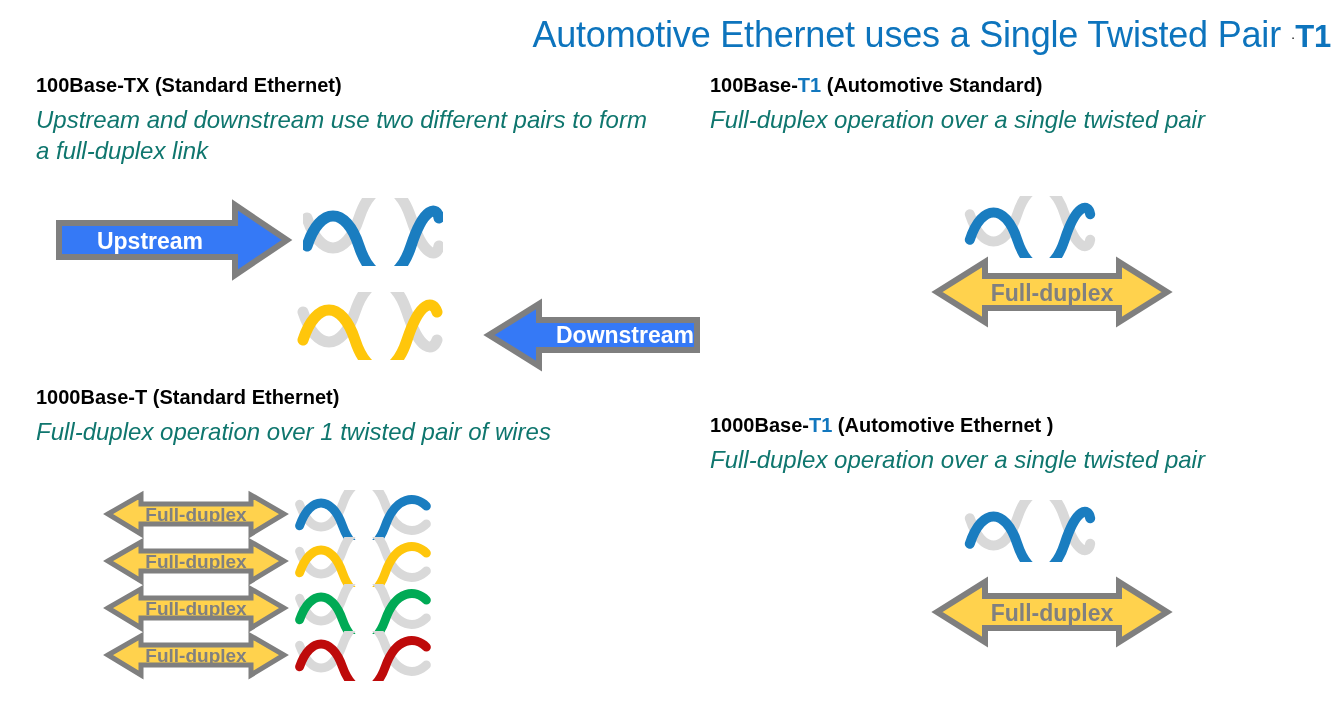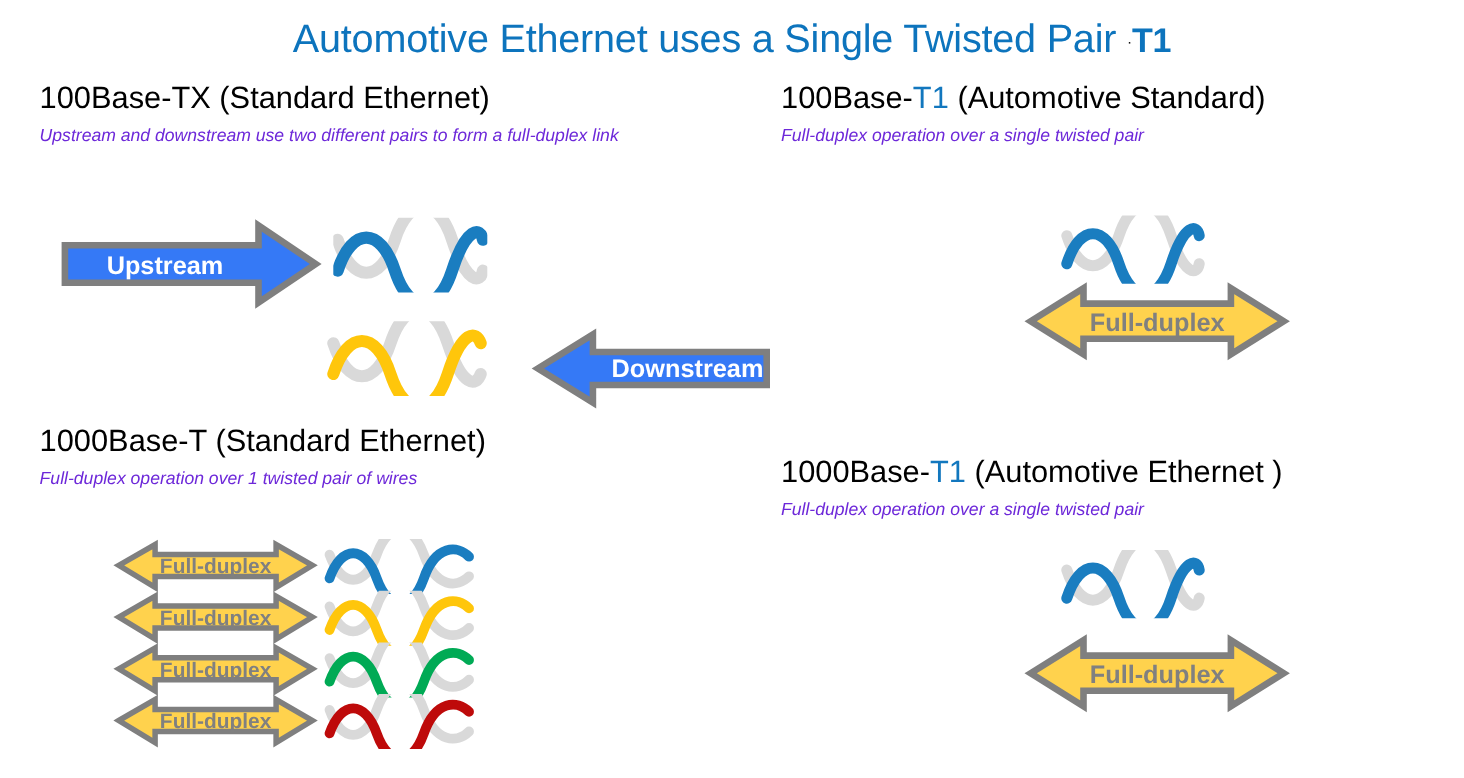--- a/index.html
+++ b/index.html
@@ -16,7 +16,7 @@
   
   .title{
     position:absolute;left:0;top:14px;width:1331px;
-    text-align:center;
+    text-align:right;
     font-size:36px;
     font-weight:400;
     color:#0D74BD;

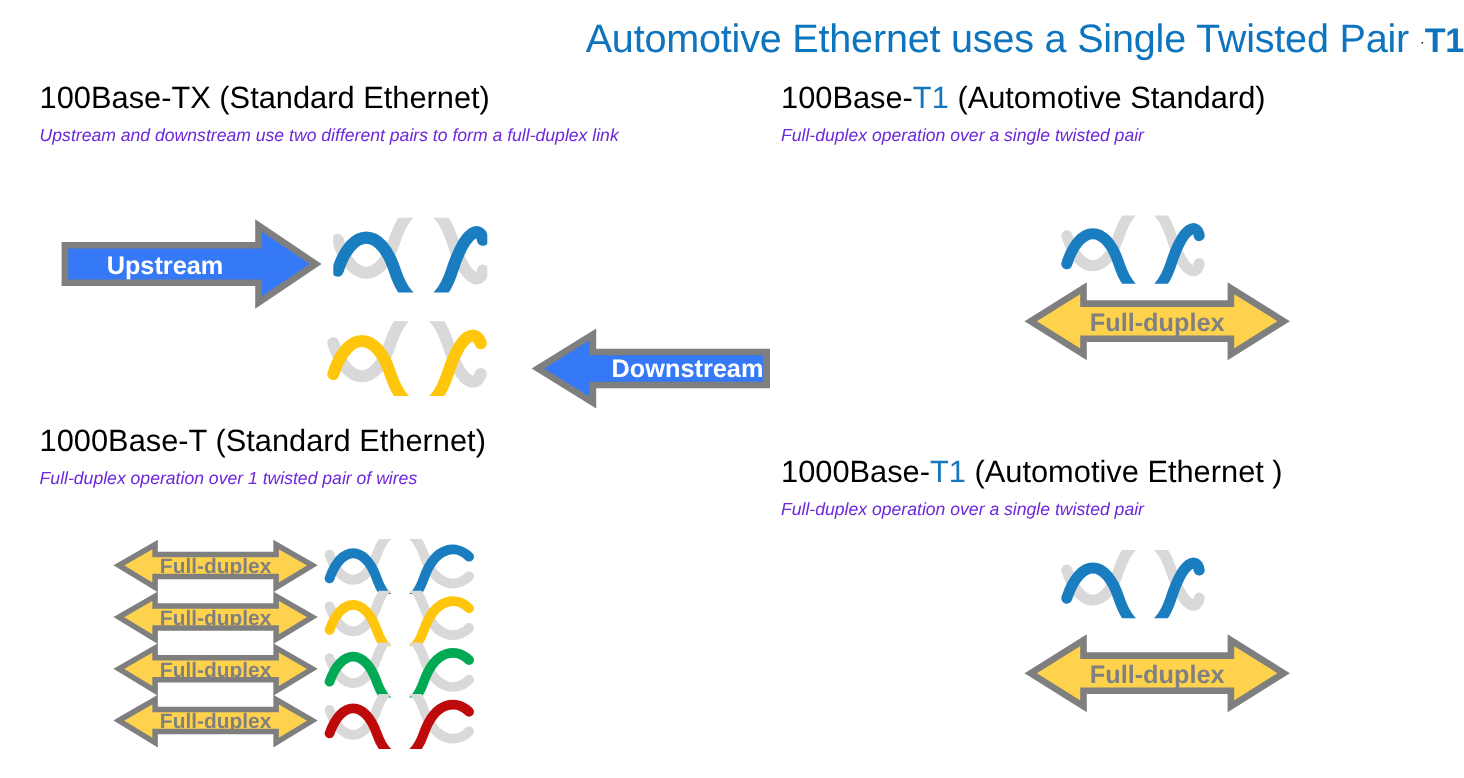--- a/index.html
+++ b/index.html
@@ -34,7 +34,7 @@
   .q-br{left:710px;top:386px;width:610px;margin-top:28px;}
 
   .head{
-    font-size:28px;font-weight:normal;color:#000;
+    font-size:20px;font-weight:bold;color:#000;
     line-height:1.1;white-space:nowrap;
   }
   .head .blue{color:#1277BE;}

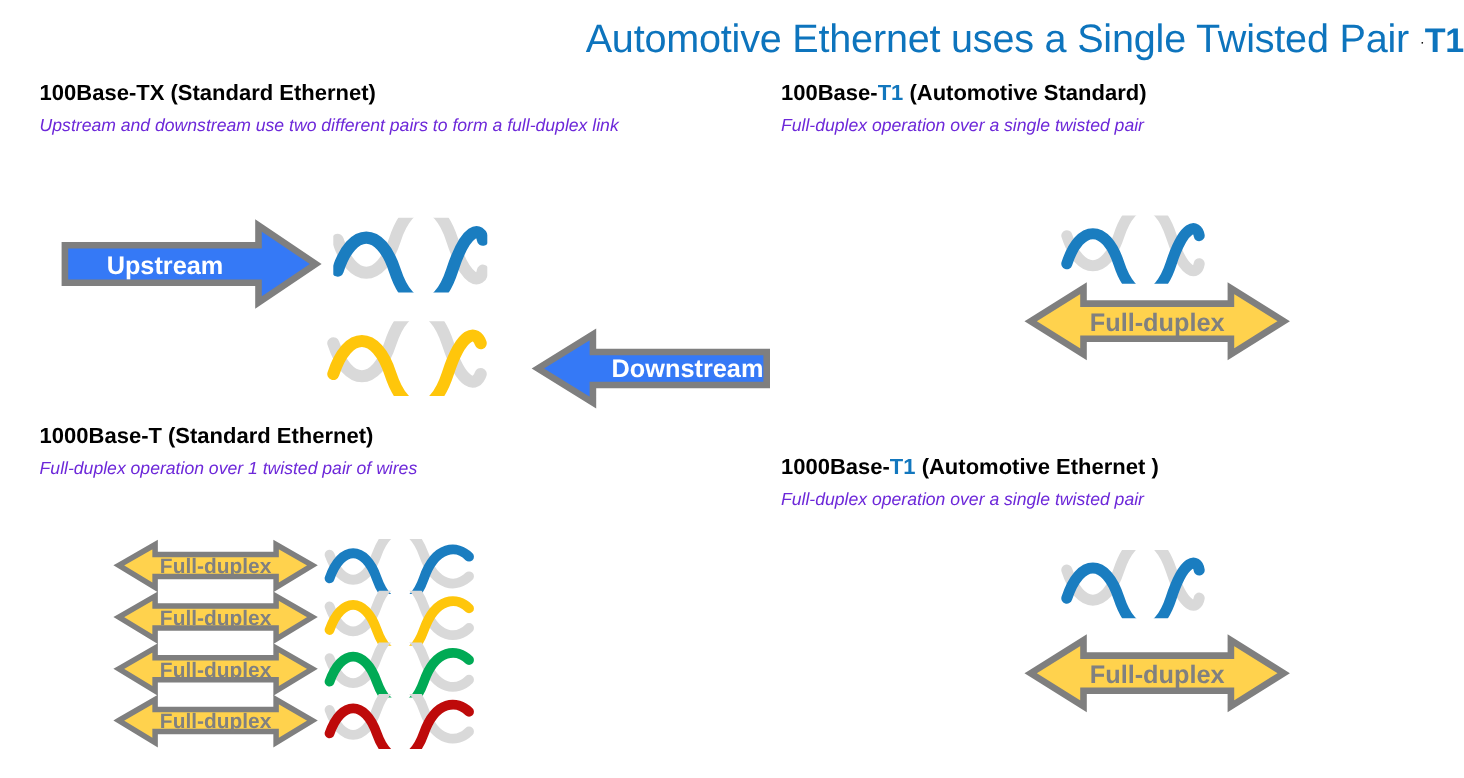--- a/index.html
+++ b/index.html
@@ -39,7 +39,7 @@
   }
   .head .blue{color:#1277BE;}
   .sub{
-    font-size:16px;font-style:italic;color:#6d28d9;
+    font-size:24px;font-style:italic;color:#0f766e;
     line-height:1.28;margin-top:9px;
   }
 

